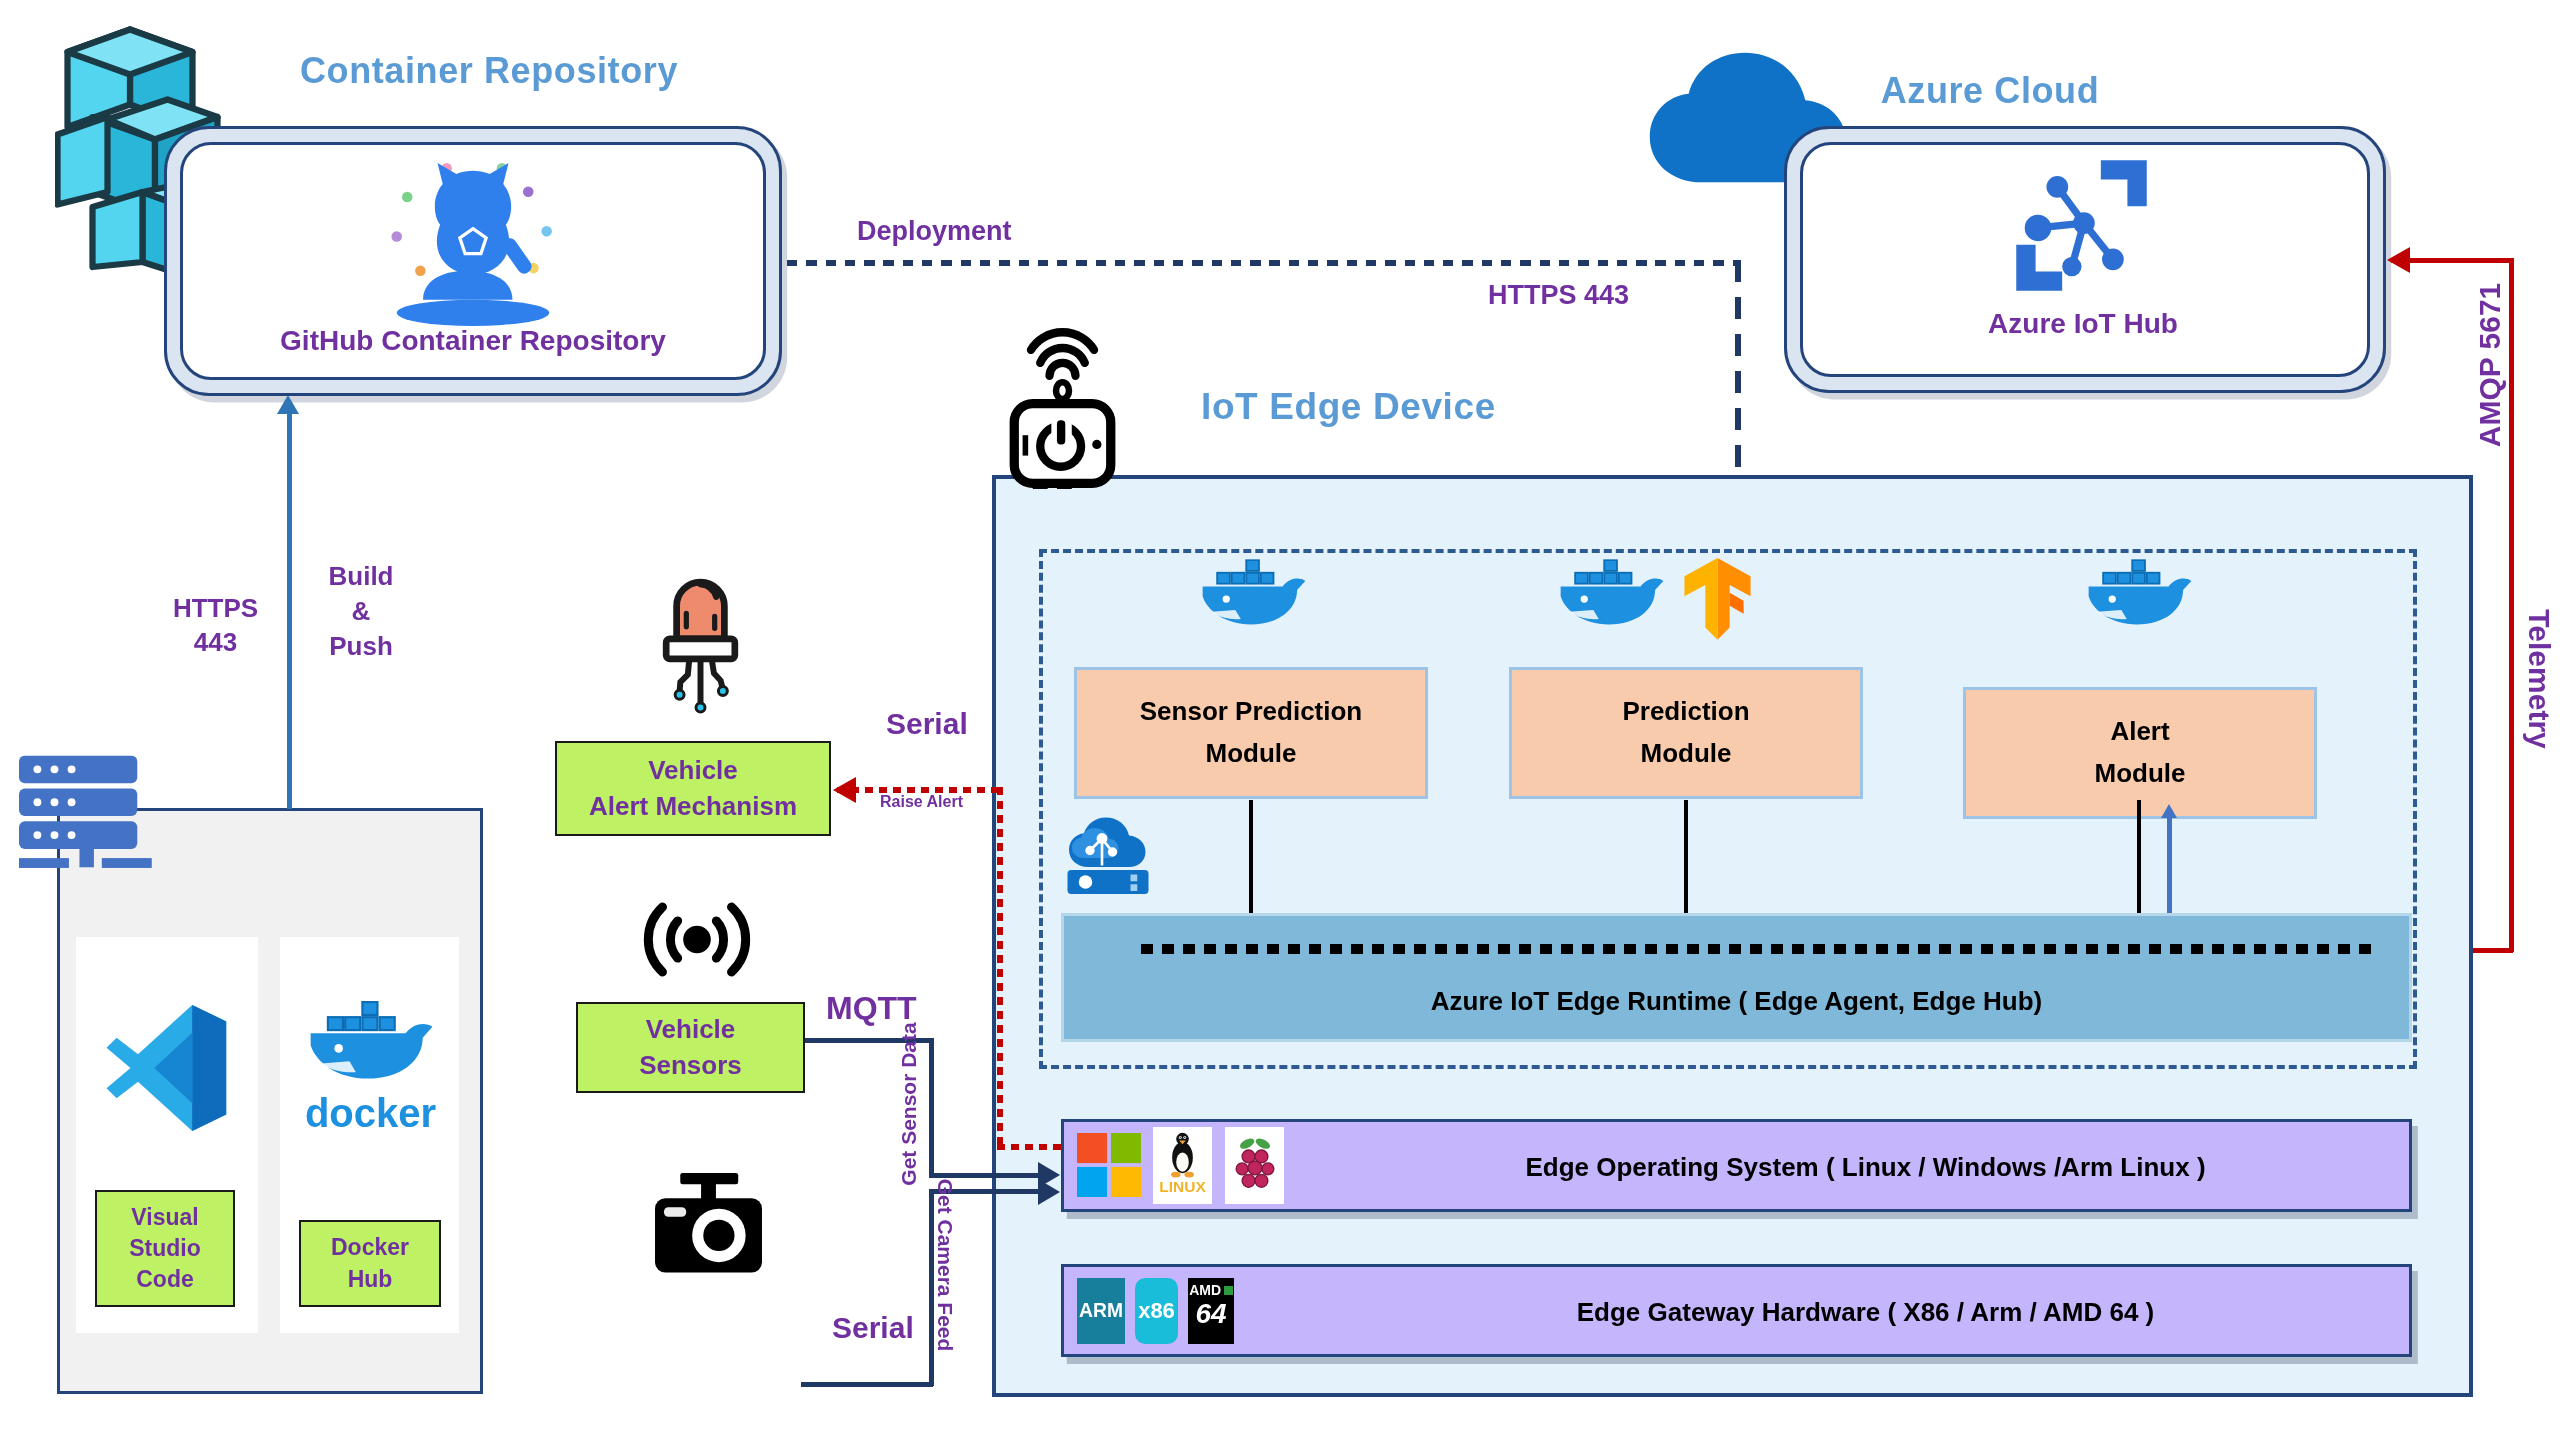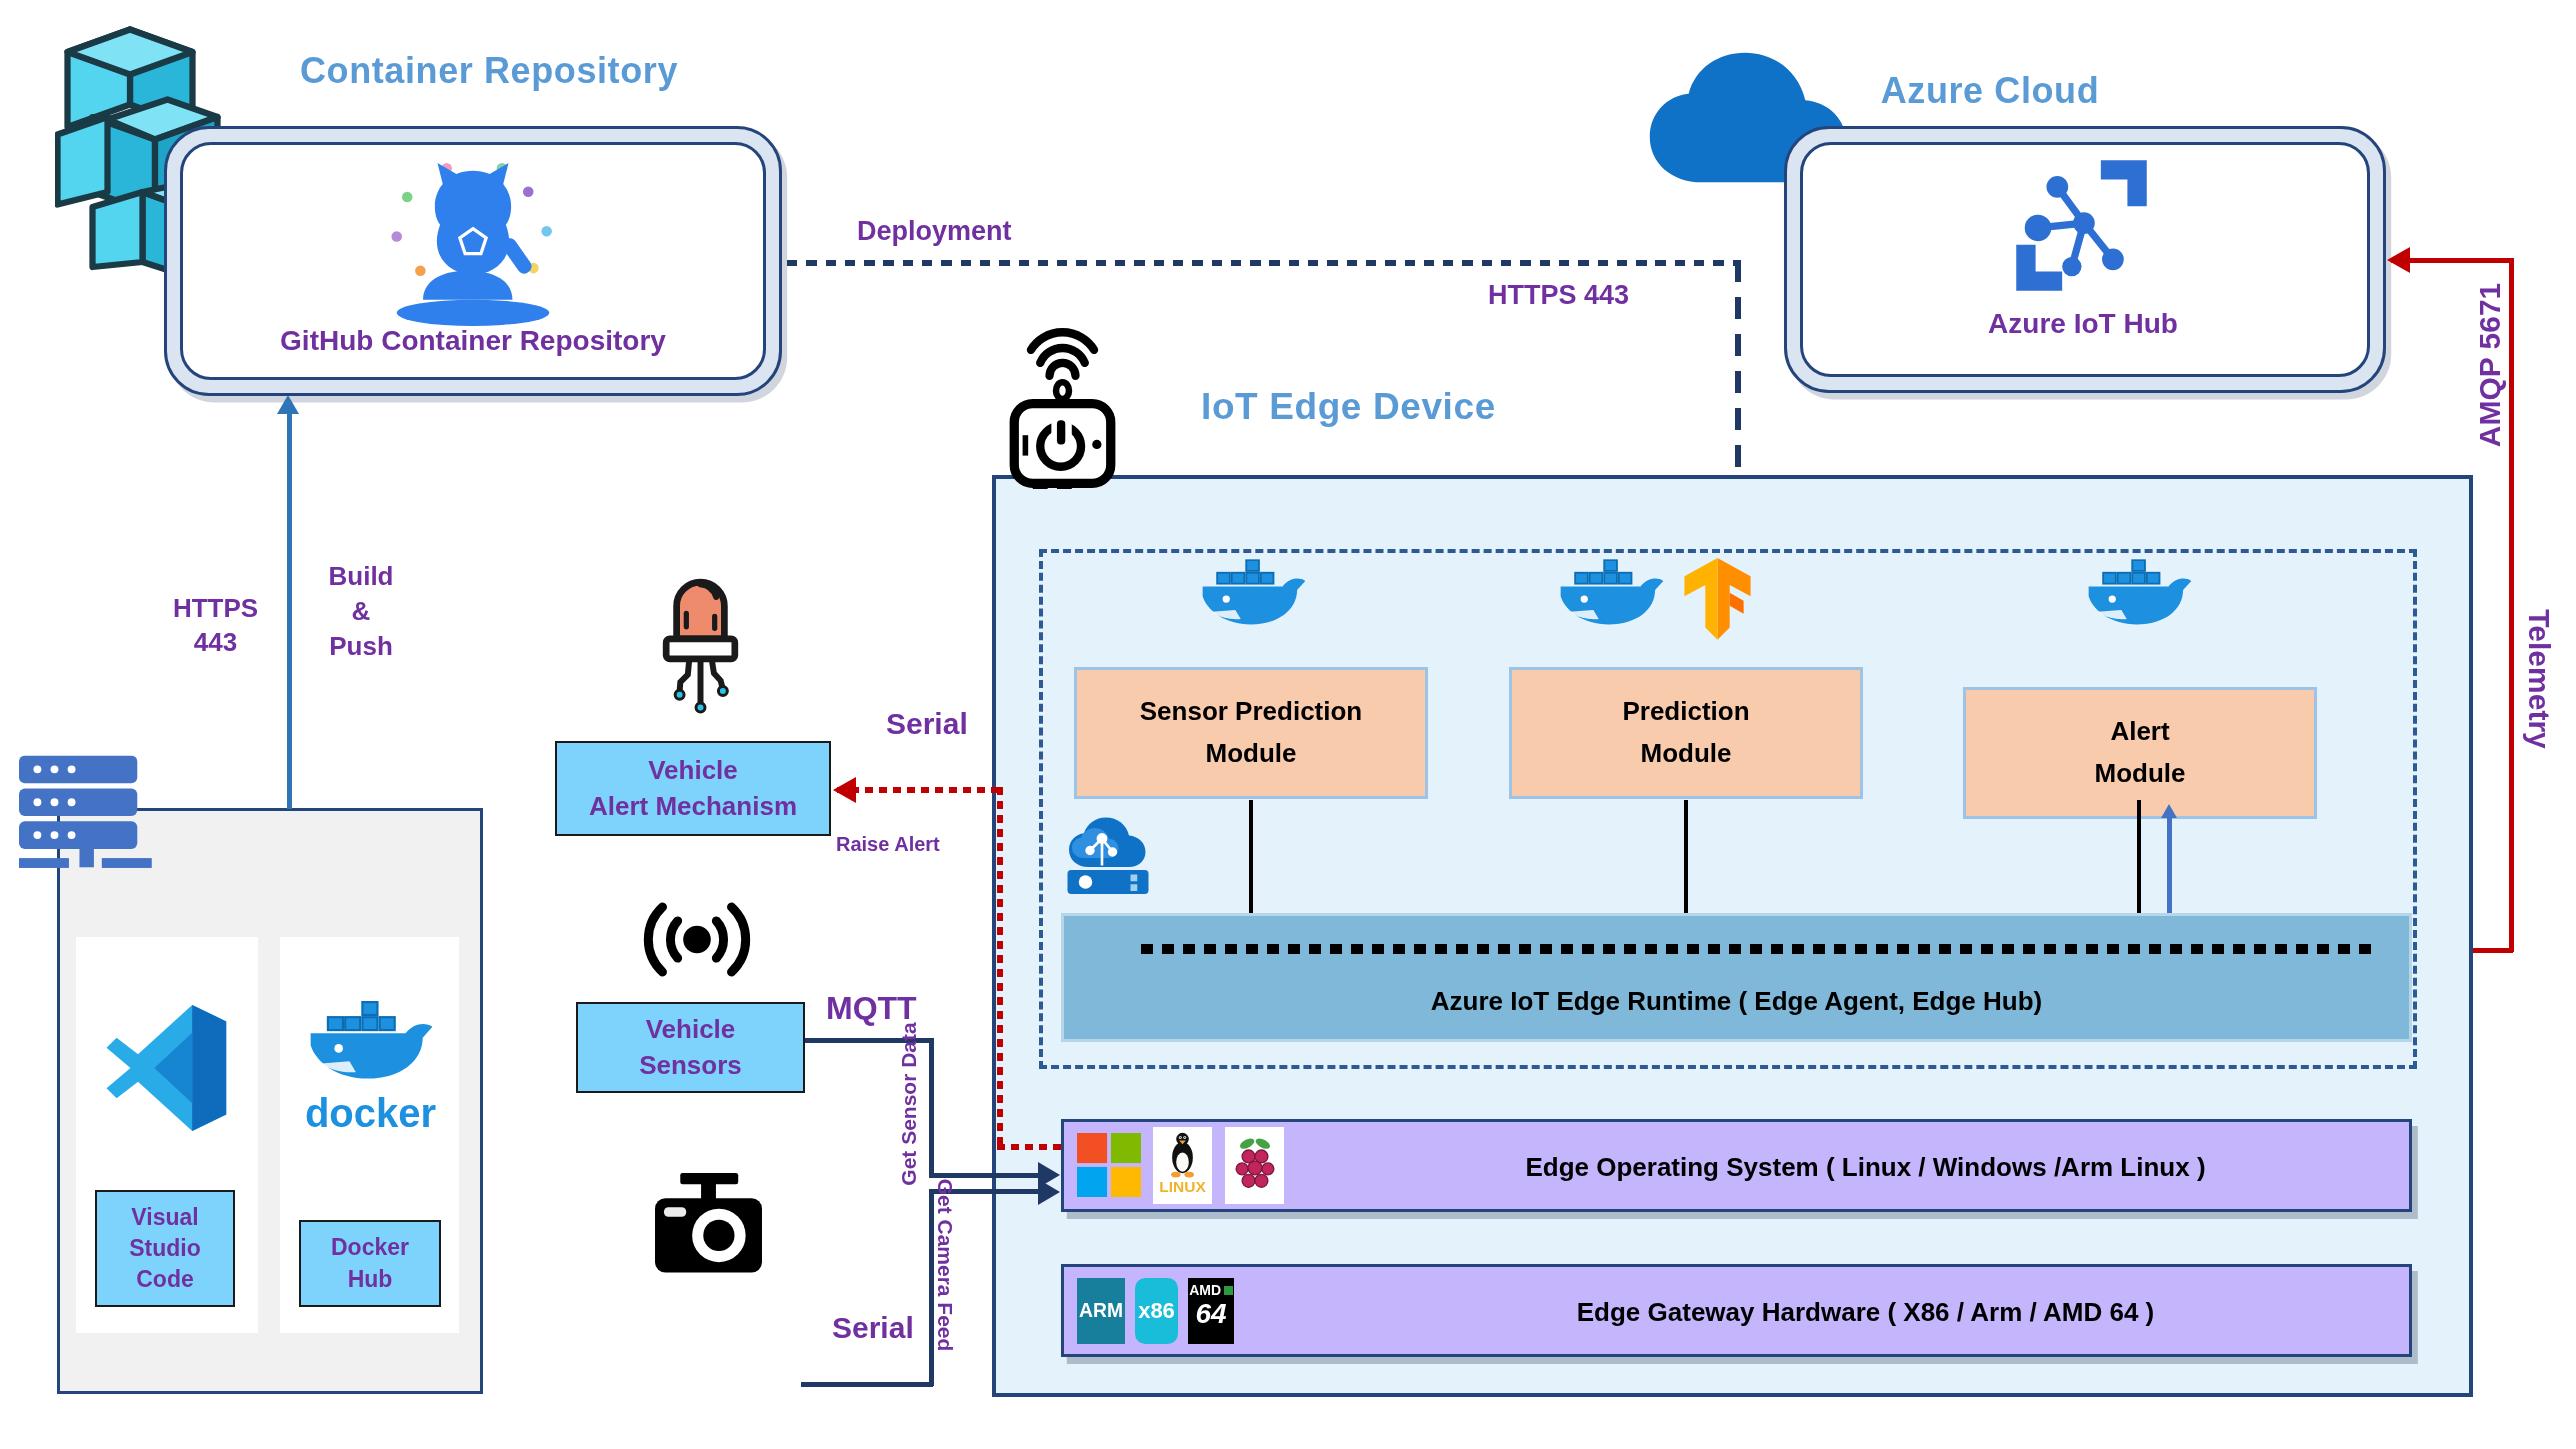--- a/index.html
+++ b/index.html
@@ -19,7 +19,7 @@
   .purple-label { color:#7030a0; font-weight:bold; }
 
   
-  .wbox { background:#7dd3fc; border:3.2px solid #1a1a1a; }
+  .wbox { background:#bef264; border:3.2px solid #1a1a1a; }
 
   
   .main-box { background:#e4f2fb; border:4.5px solid #24457c; }

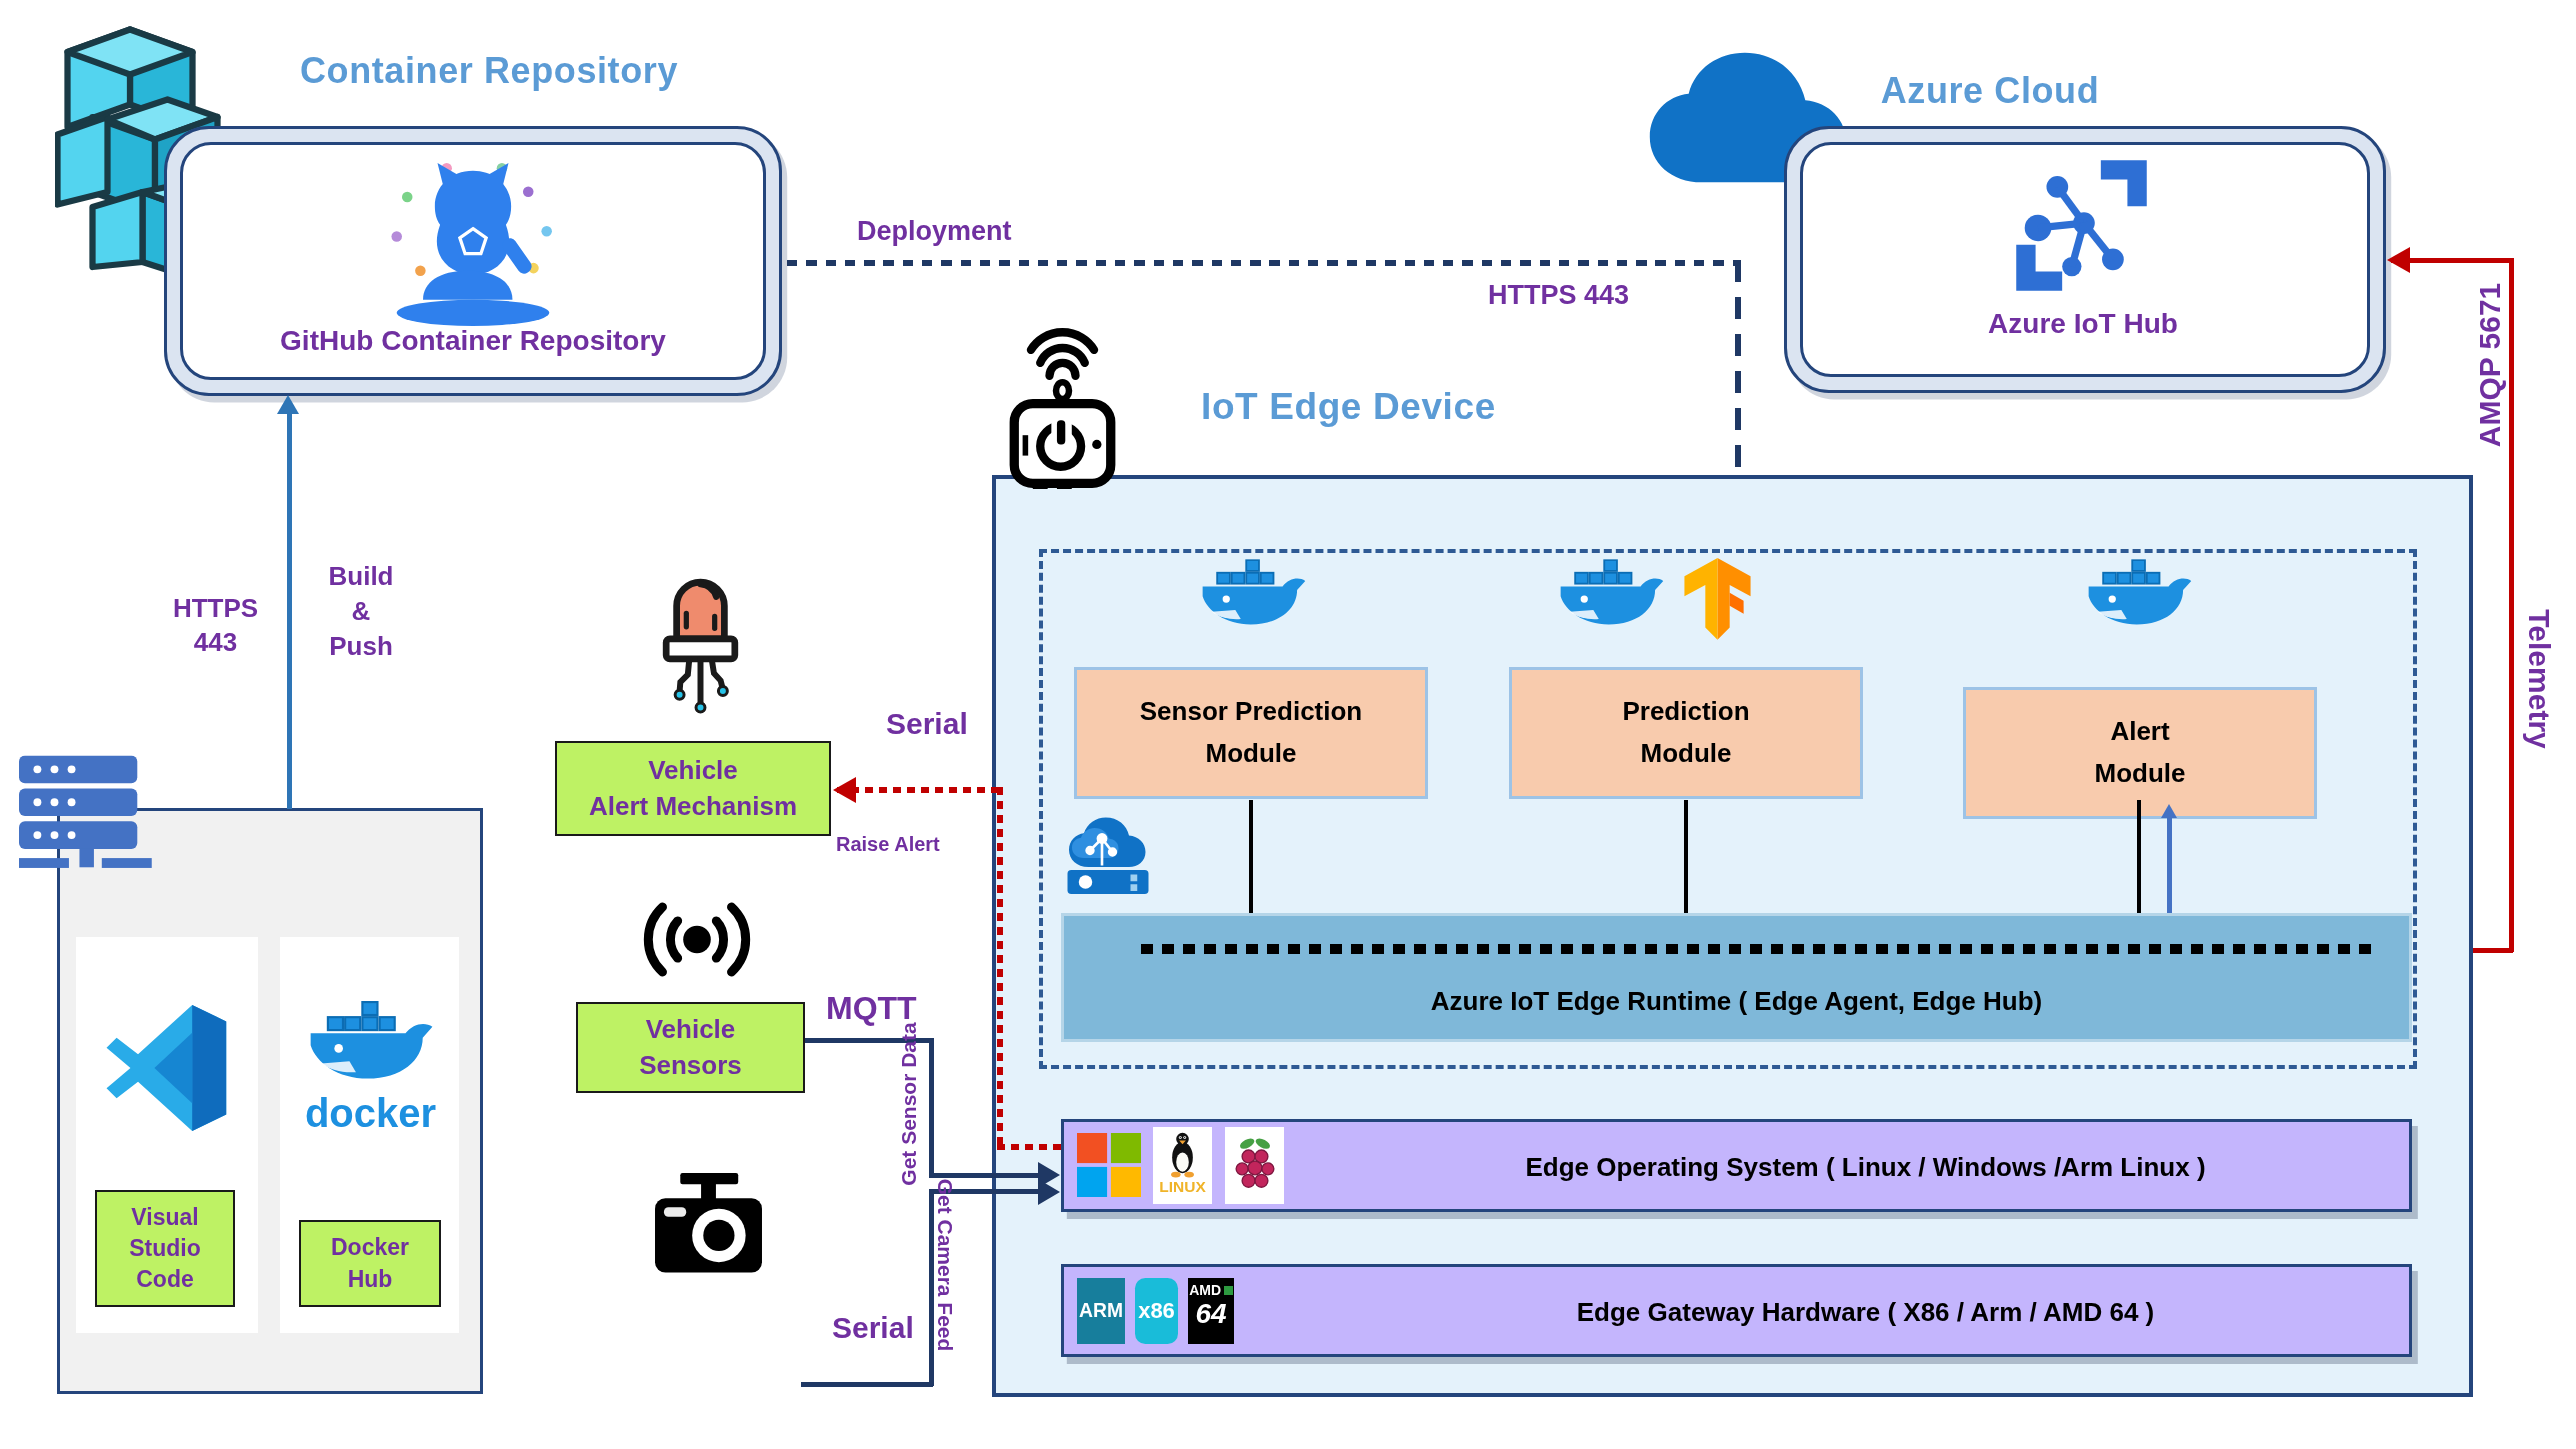--- a/index.html
+++ b/index.html
@@ -459,7 +459,7 @@
   <div class="abs vline dot-red-v" style="left:997px; top:787px; height:361px;"></div>
   <div class="abs hline dot-red-h" style="left:997px; top:1144px; width:64px;"></div>
   <div class="abs tri tri-left-red" style="left:833px; top:777px;"></div>
-  <div class="abs purple-label" style="left:836px; top:793px; font-size:20px;margin-top:40px;">Raise Alert</div>
+  <div class="abs purple-label" style="left:880px; top:793px; font-size:16px;">Raise Alert</div>
 
   <span class="abs" style="left:628px; top:894px;">
     <svg width="138" height="91" viewBox="0 0 200 130">

